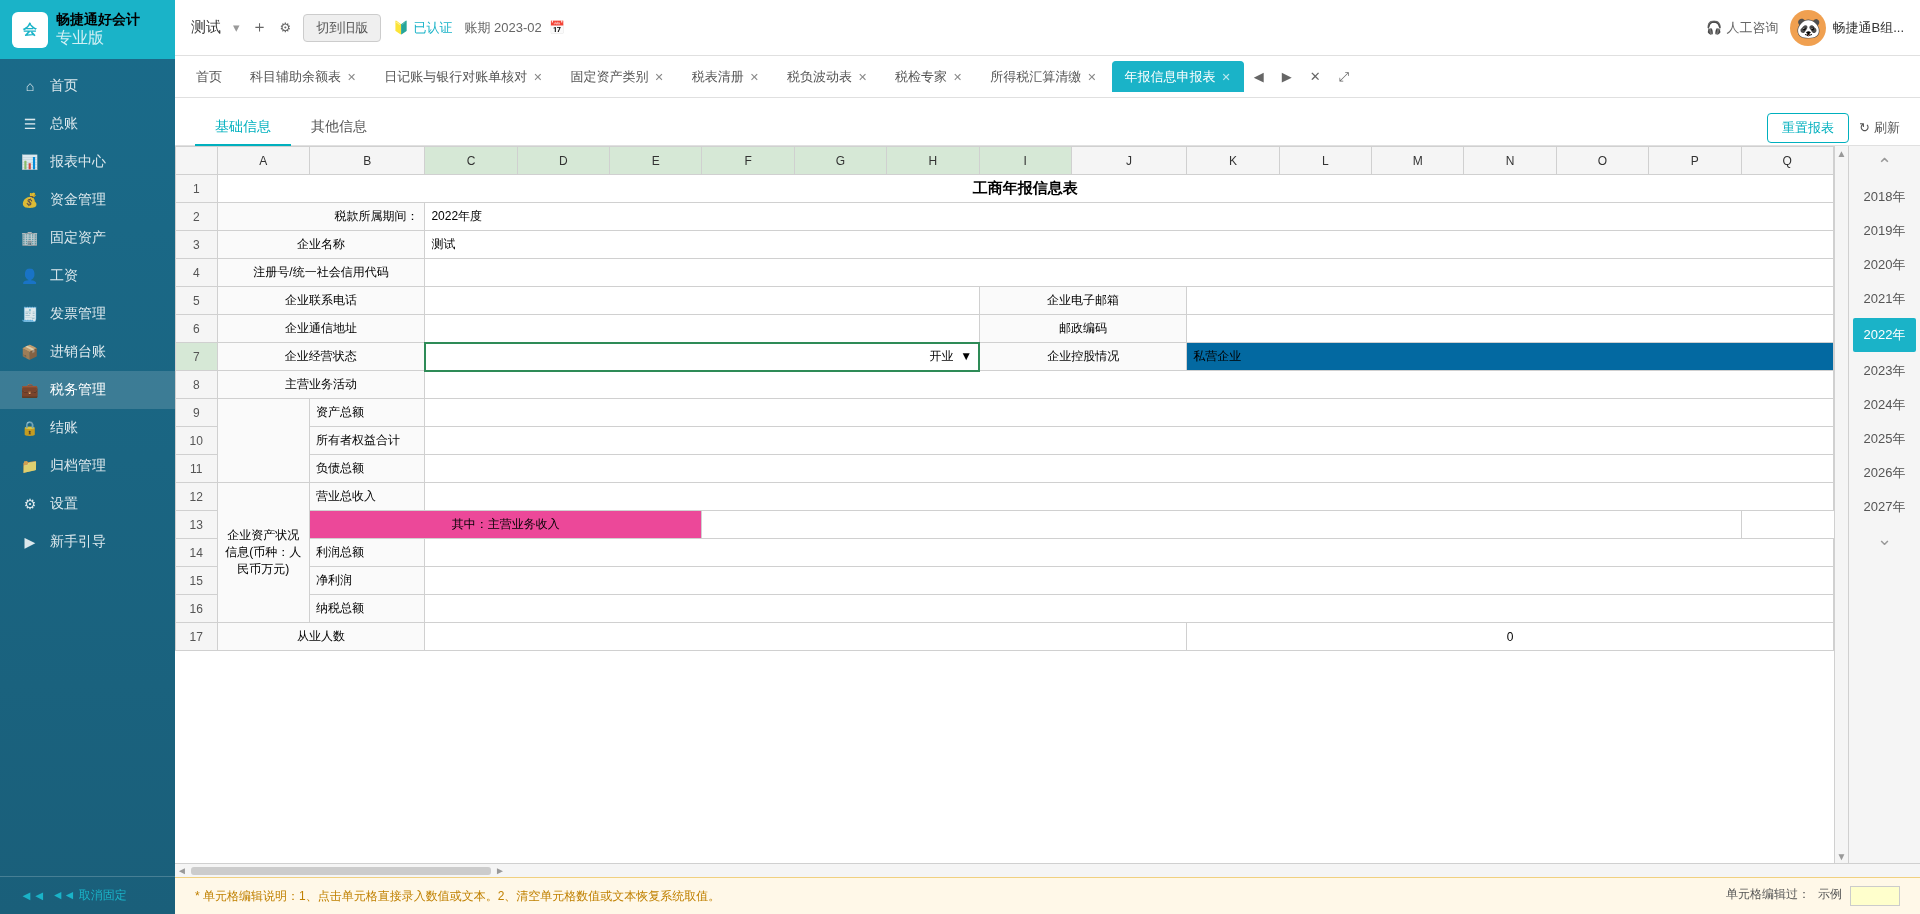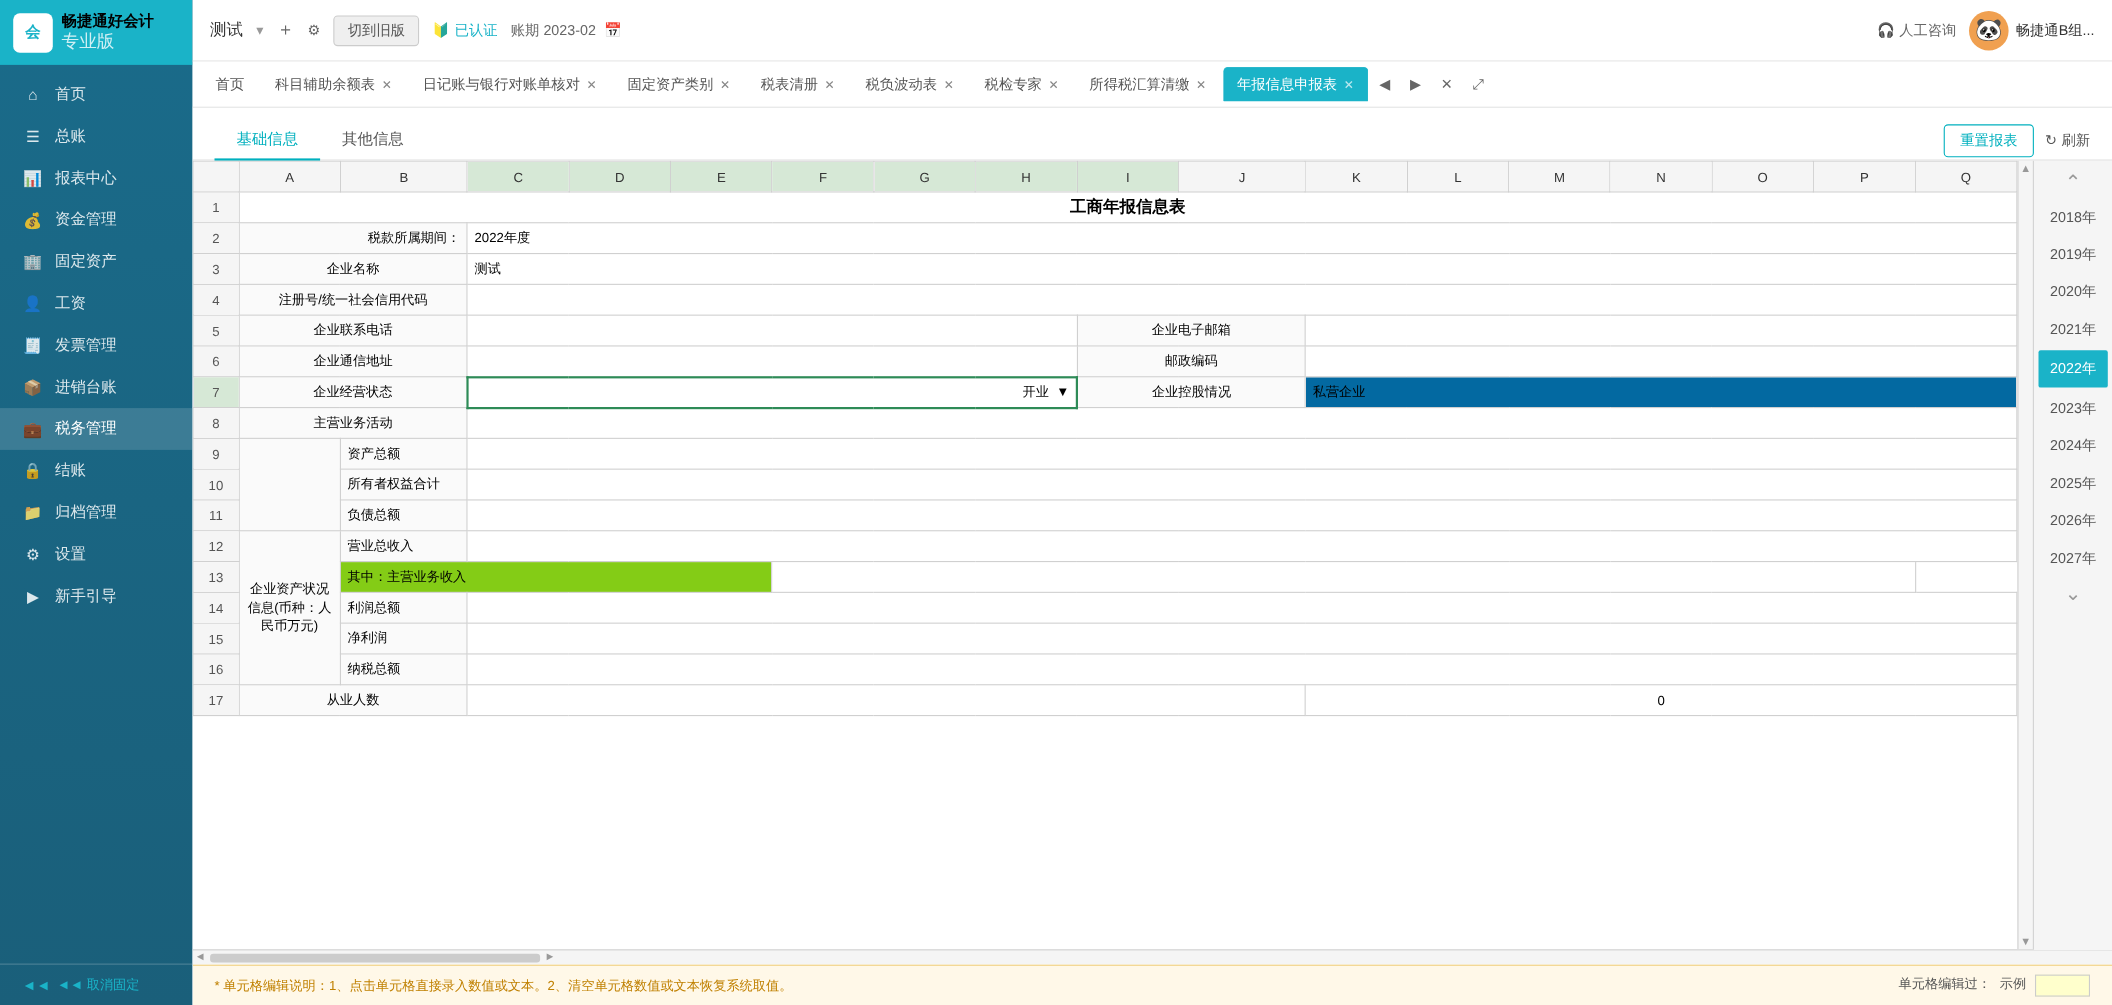--- a/index.html
+++ b/index.html
@@ -457,7 +457,7 @@
 
               <tr>
                 <td class="row-num">13</td>
-                <td colspan="4" style="background:#84cc16;text-align:left;">其中：主营业务收入</td>
+                <td colspan="4" style="background:#ec4899;text-align:center;">其中：主营业务收入</td>
                 <td colspan="11" style="background:white;"></td>
               </tr>
 

